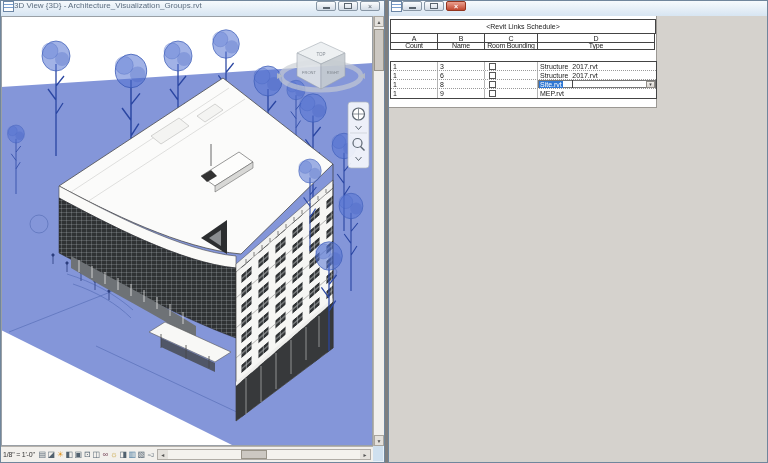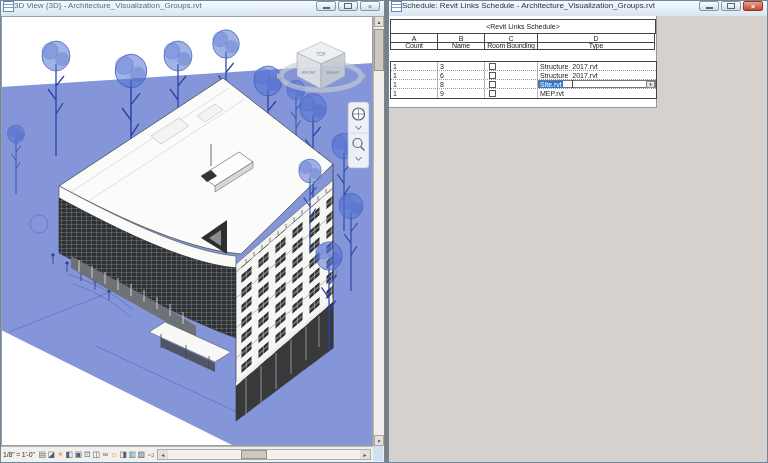--- a/index.html
+++ b/index.html
@@ -234,7 +234,6 @@
 <div class="win" id="winR" data-name="schedule-window">
   <div class="tbar" data-name="window-titlebar">
     <div class="ticon" data-name="schedule-window-icon"></div>
-    <div class="ttext" data-name="window-title">Schedule: Revit Links Schedule - Architecture_Visualization_Groups.rvt</div>
     <div class="wbtns">
       <button class="wbtn" data-name="minimize-button">
           <span class="bar" data-name="minimize-icon"></span>

